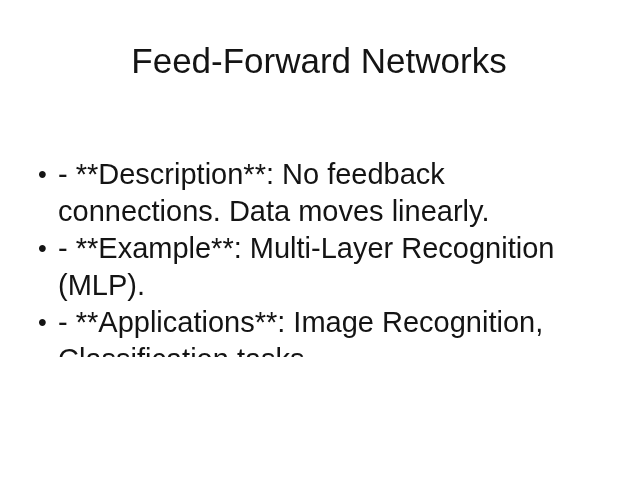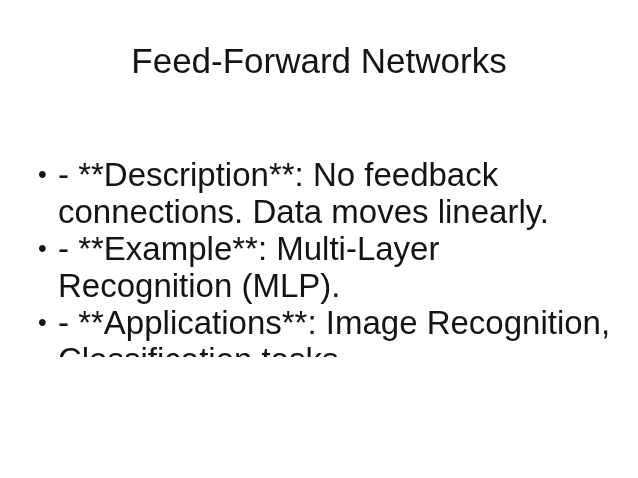--- a/index.html
+++ b/index.html
@@ -37,7 +37,7 @@
     margin: 0;
     padding: 0;
     list-style: none;
-    font-size: 33px;
+    font-size: 29px;
     line-height: 37px;
     color: #141414;
   }

